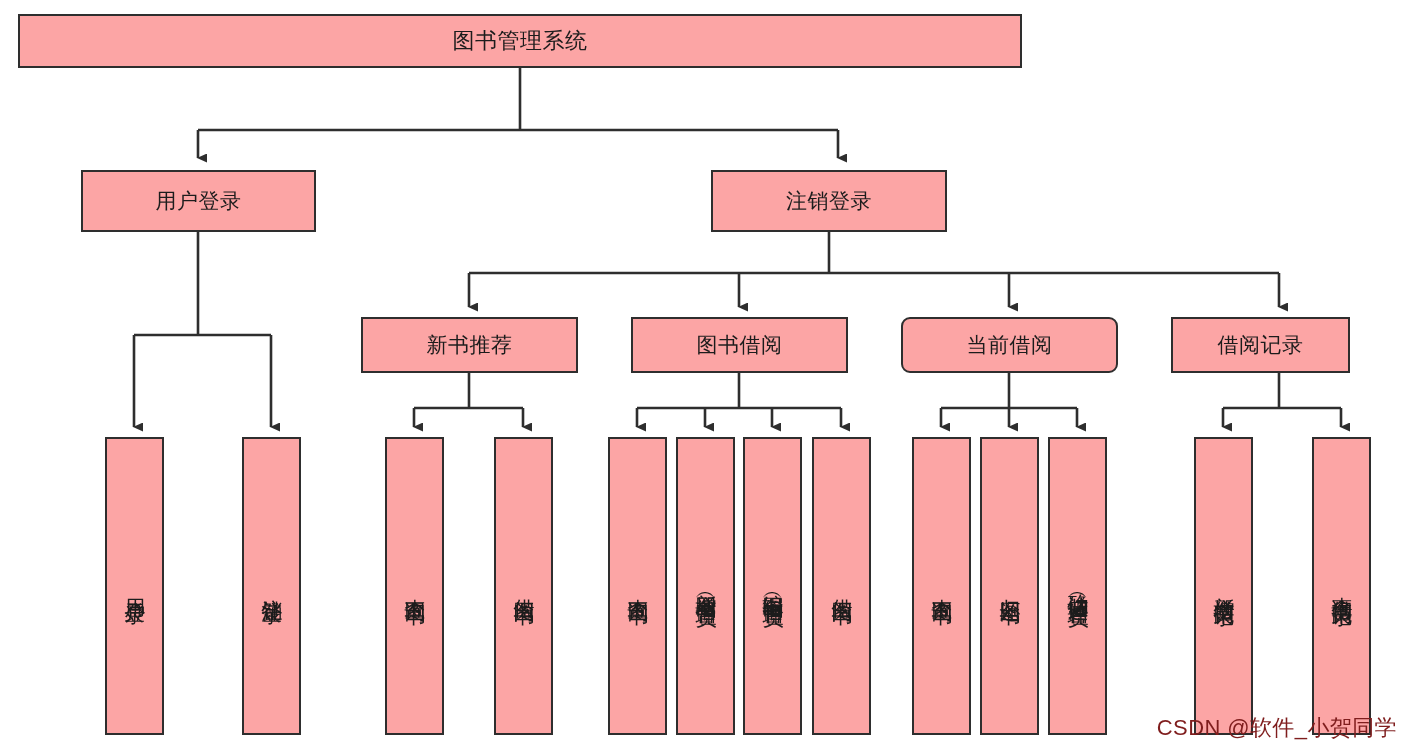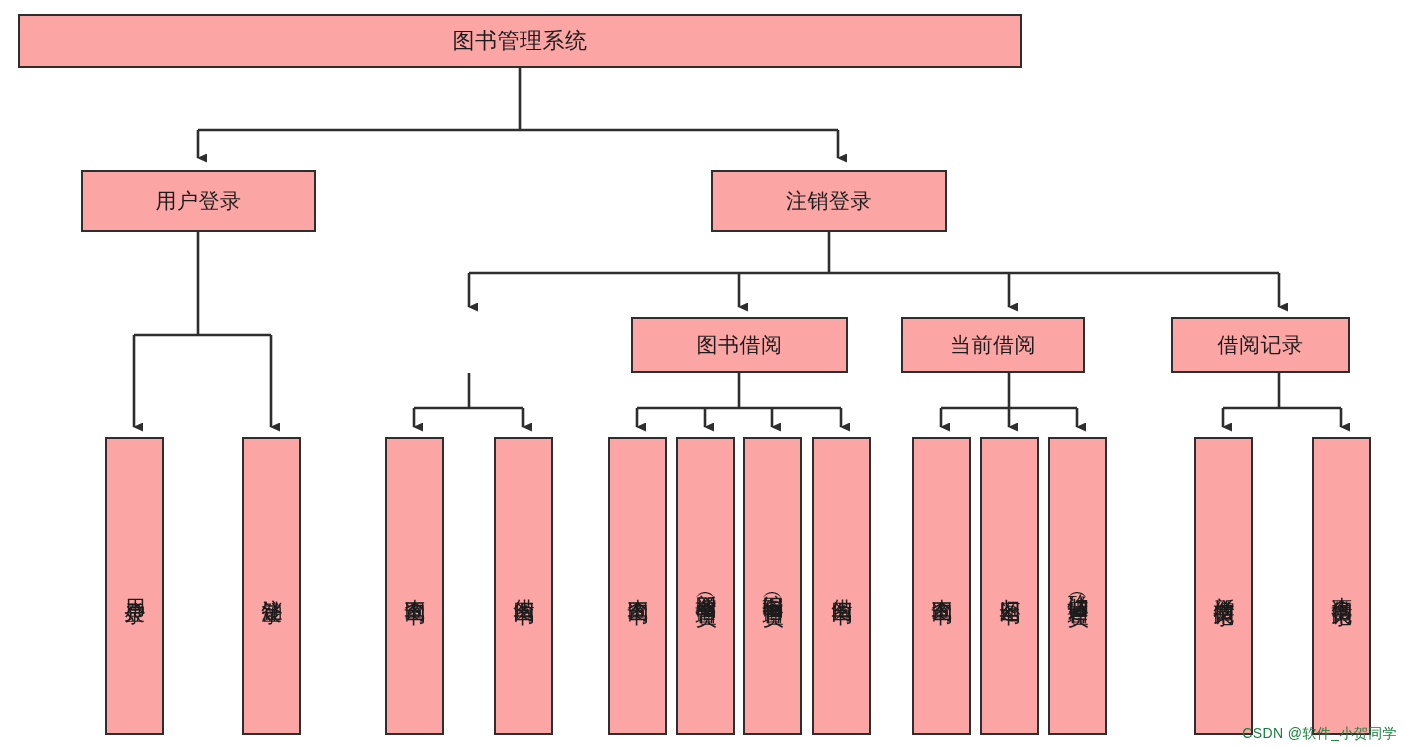--- a/index.html
+++ b/index.html
@@ -144,6 +144,9 @@
     <span class="label">注销登录</span>
   </div>
 
+  <div class="node horizontal" style="left:361px; top:317px; width:217px; height:56px;">
+    <span class="label">新书推荐</span>
+  </div>
   <div class="node horizontal" style="left:631px; top:317px; width:217px; height:56px;justify-content:center;">
     <span class="label">图书借阅</span>
   </div>

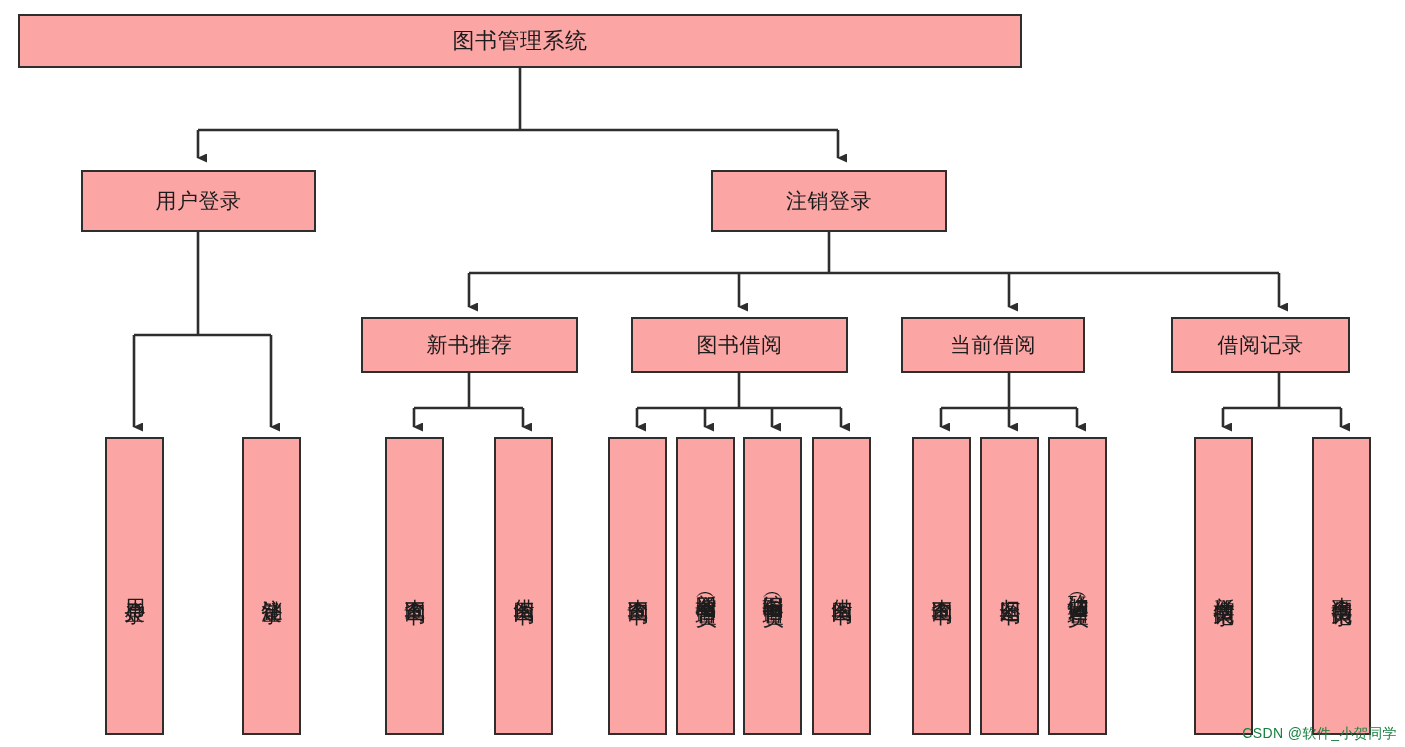--- a/index.html
+++ b/index.html
@@ -150,7 +150,7 @@
   <div class="node horizontal" style="left:631px; top:317px; width:217px; height:56px;justify-content:center;">
     <span class="label">图书借阅</span>
   </div>
-  <div class="node horizontal" style="left:901px; top:317px; width:184px; height:56px;">
+  <div class="node horizontal" style="left:901px; top:317px; width:217px; height:56px;border-radius:9px;">
     <span class="label">当前借阅</span>
   </div>
   <div class="node horizontal" style="left:1171px; top:317px; width:179px; height:56px;">

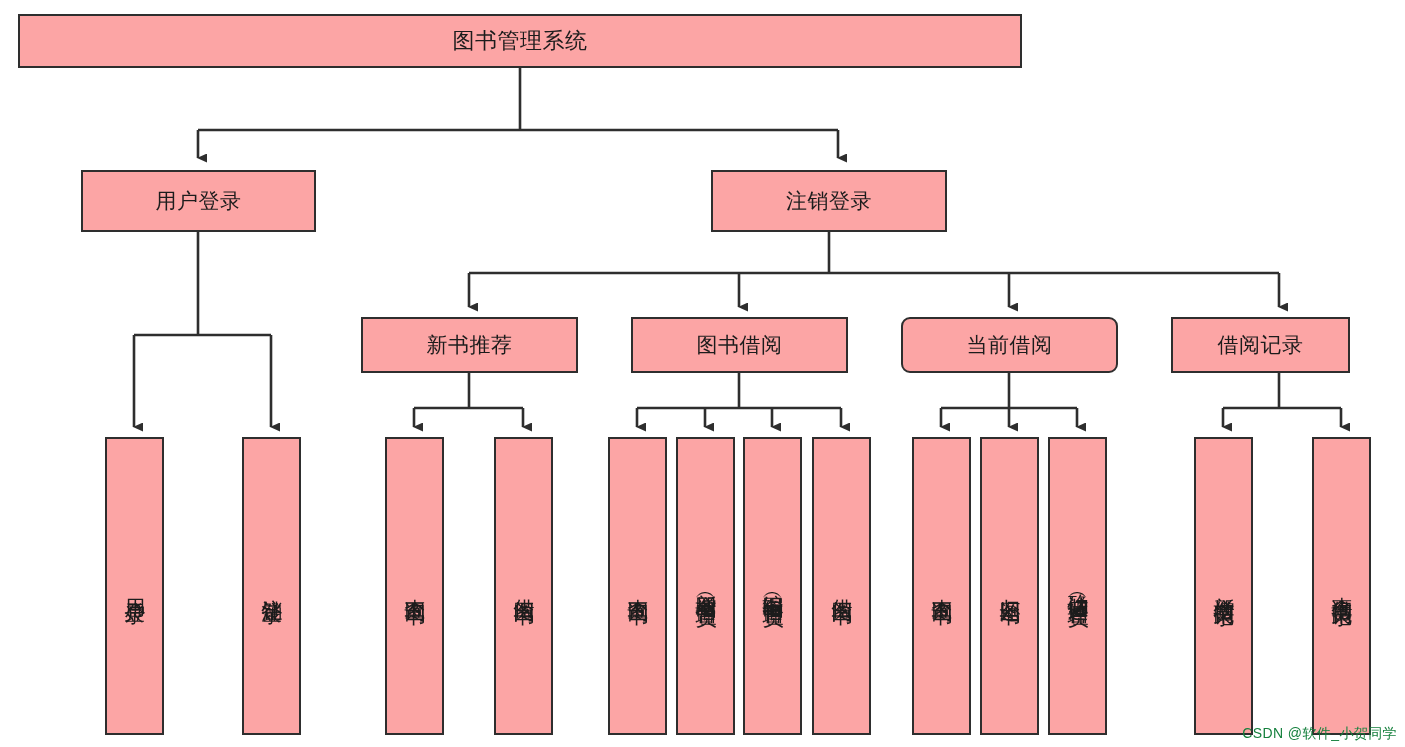--- a/index.html
+++ b/index.html
@@ -59,8 +59,8 @@
     position: absolute;
     right: 8px;
     bottom: 4px;
-    font-size: 14px;
-    color: #15803d;
+    font-size: 22px;
+    color: #7f1d1d;
     z-index: 5;
     white-space: nowrap;
     letter-spacing: 0.4px;

